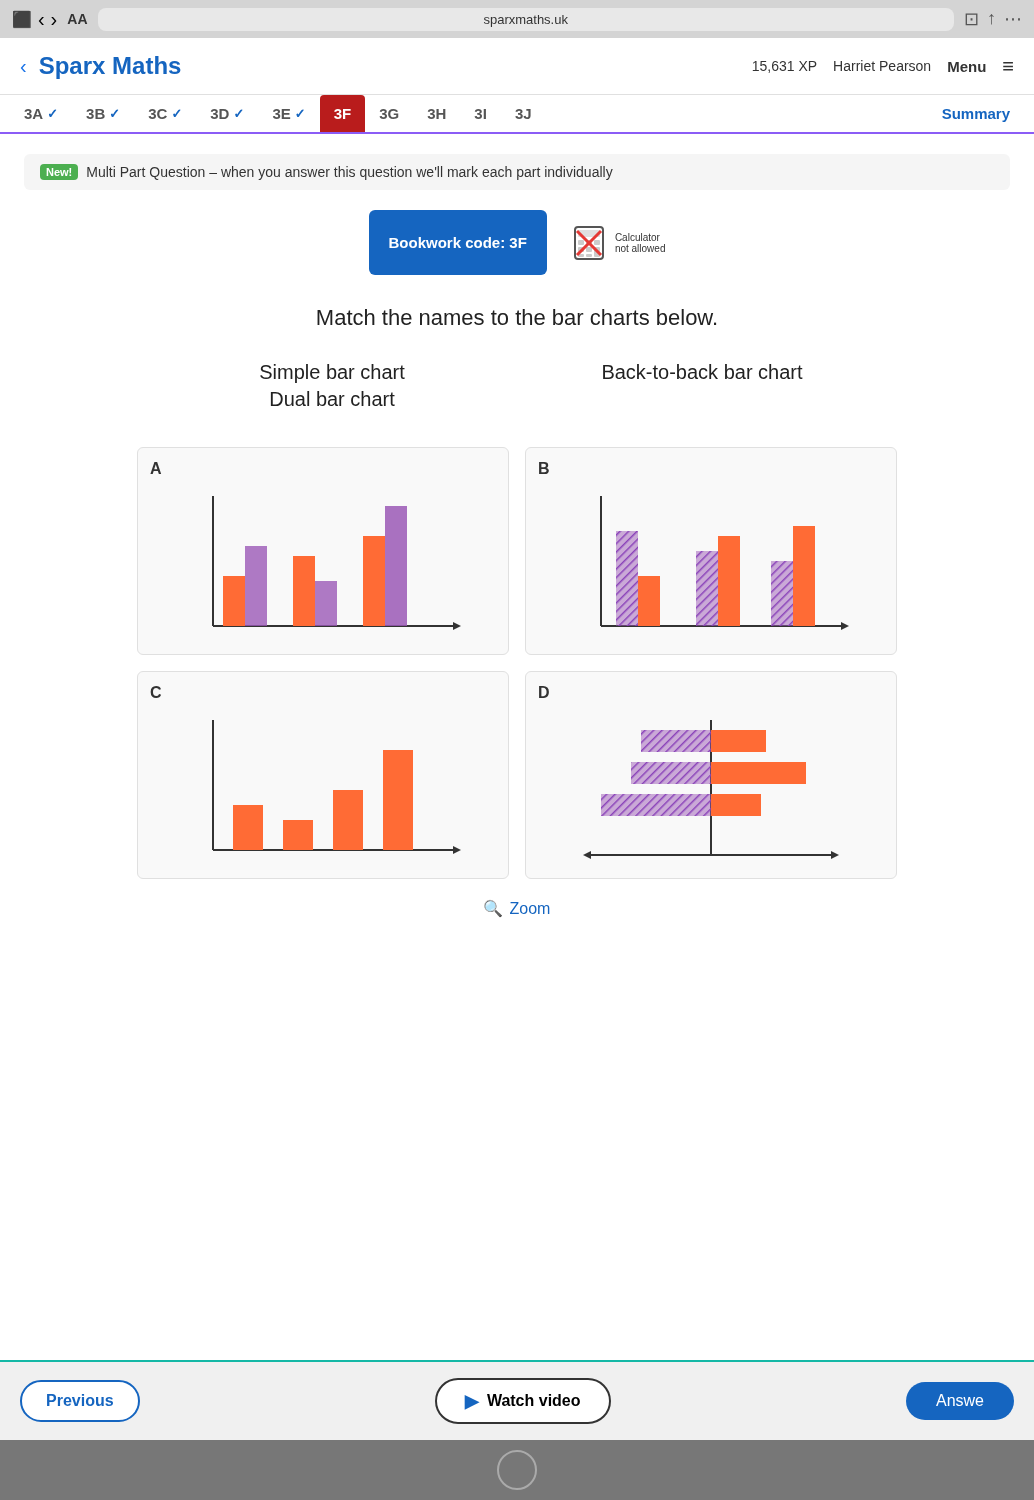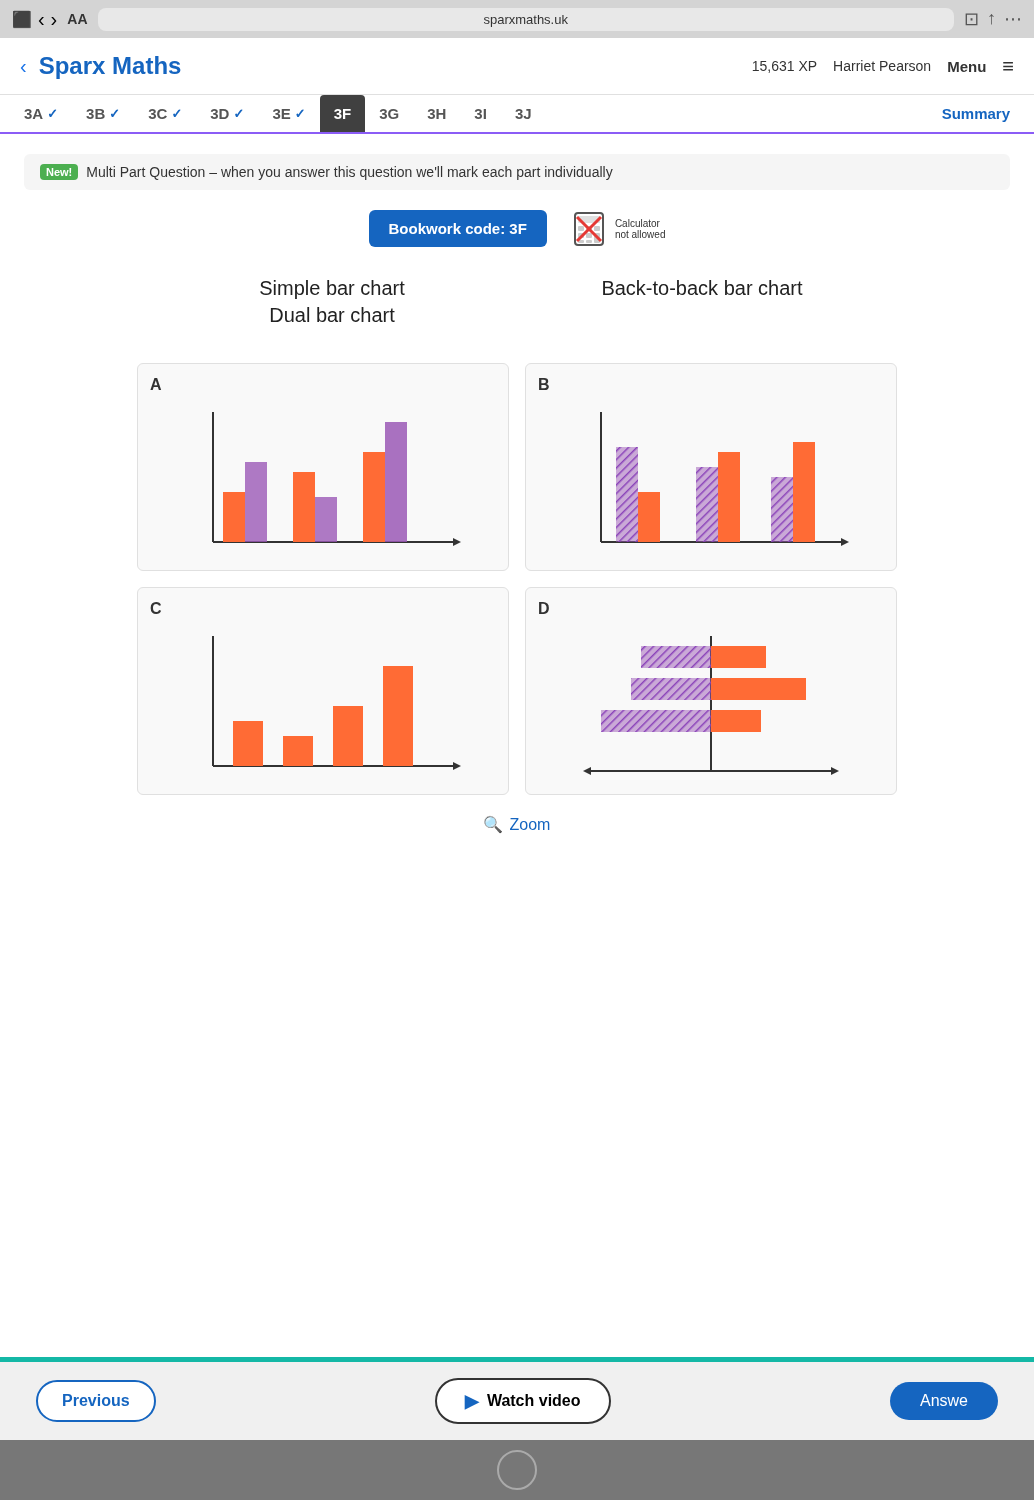--- a/index.html
+++ b/index.html
@@ -113,7 +113,7 @@
     }
     .nav-tab .check { color: #1565C0; font-size: 13px; }
     .nav-tab.active {
-      background: #404040;
+      background: #b91c1c;
       color: white;
       border-radius: 4px 4px 0 0;
     }

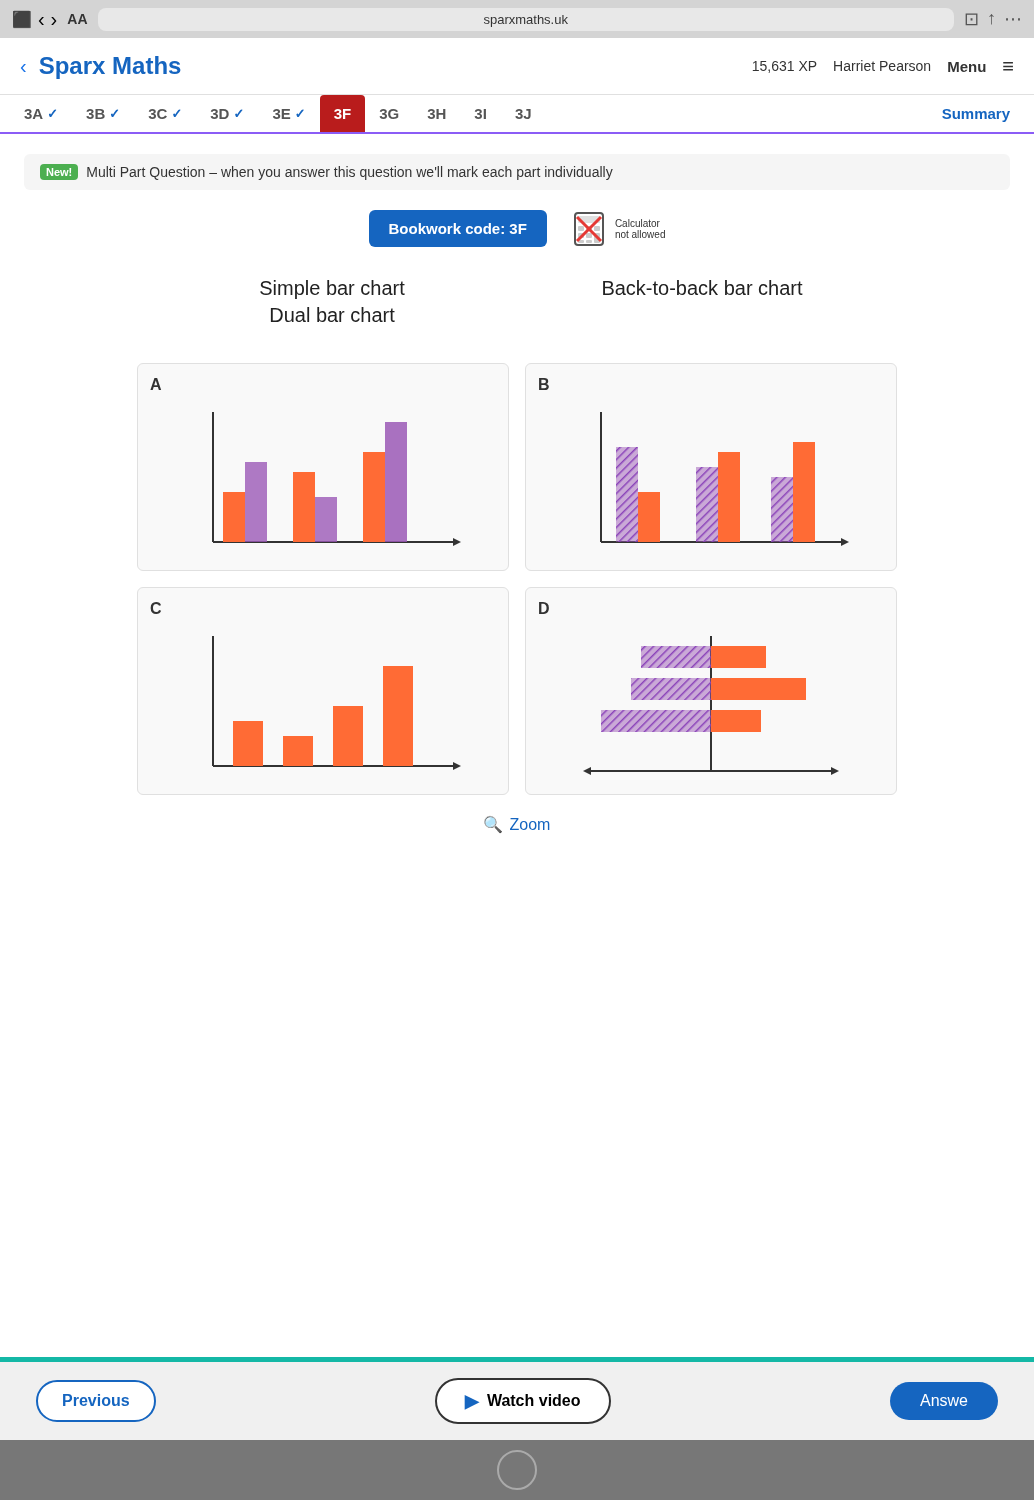--- a/index.html
+++ b/index.html
@@ -164,7 +164,7 @@
       color: white;
       border: none;
       border-radius: 6px;
-      padding: 10px 20px;
+      padding: 24px 20px;
       font-size: 15px;
       font-weight: 600;
       cursor: pointer;

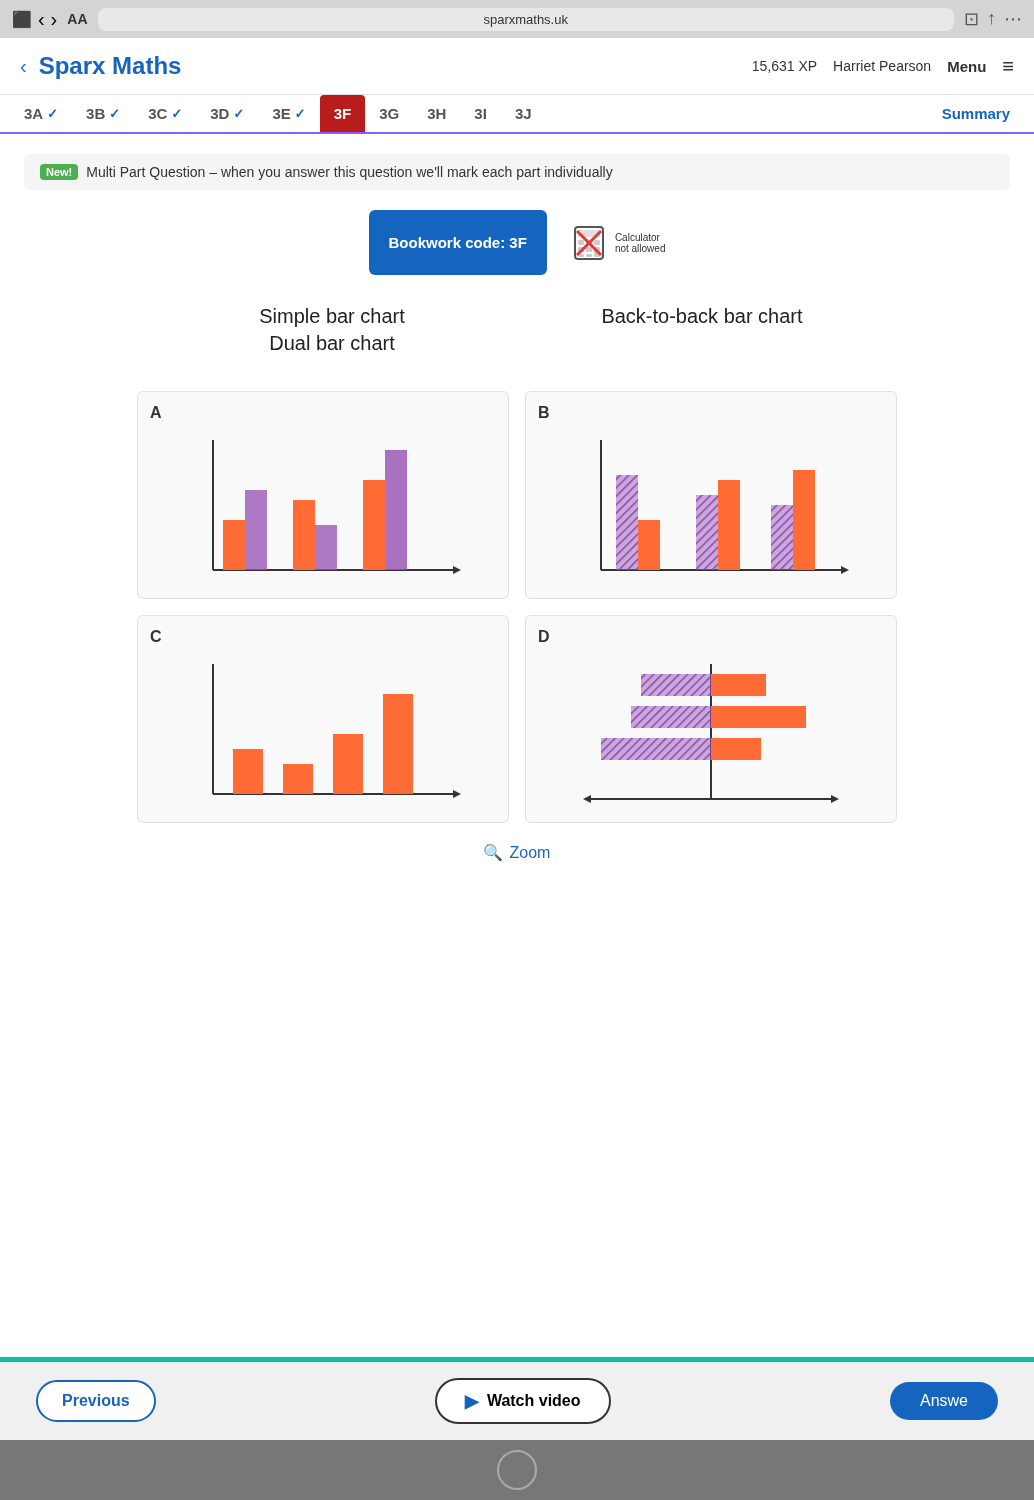--- a/index.html
+++ b/index.html
@@ -412,6 +412,7 @@
       </div>
     </div>
 
+    <div class="question-text">Match the names to the bar charts below.</div>
 
     <div class="chart-names">
       <div class="chart-name">Simple bar chart</div>

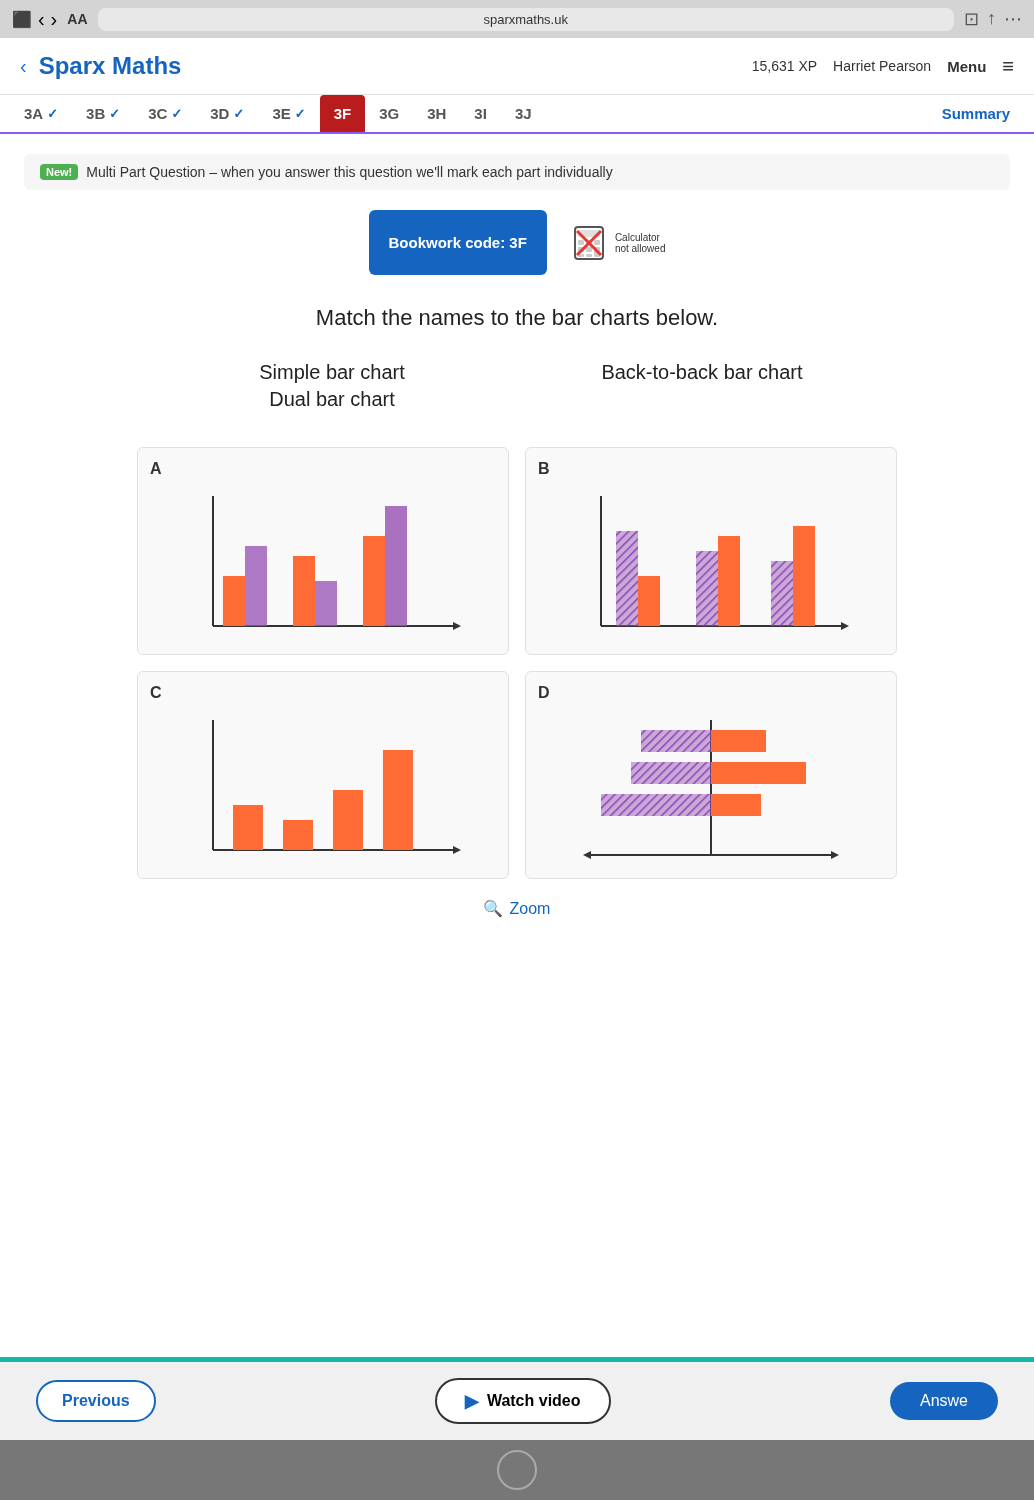--- a/index.html
+++ b/index.html
@@ -254,11 +254,11 @@
     
     .bottom-bar {
       background: #f0f0f0;
-      padding: 16px 36px;
+      padding: 16px 20px;
       display: flex;
       align-items: center;
       justify-content: space-between;
-      border-top: 5px solid #14b8a6;
+      border-top: 2px solid #14b8a6;
     }
     .prev-btn {
       background: white;

